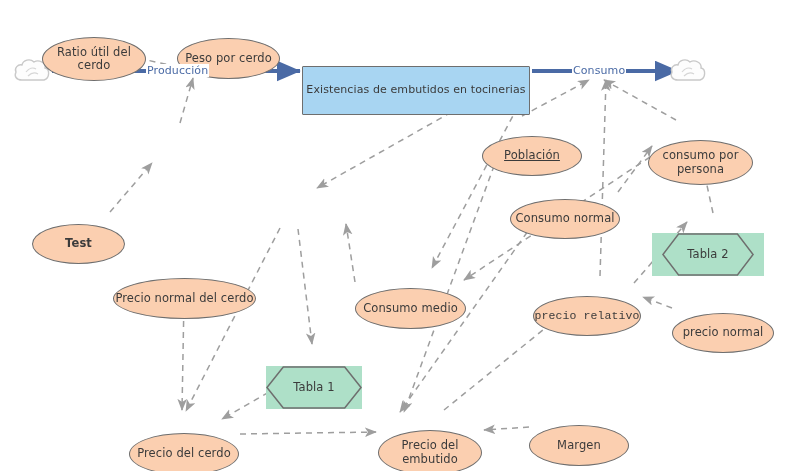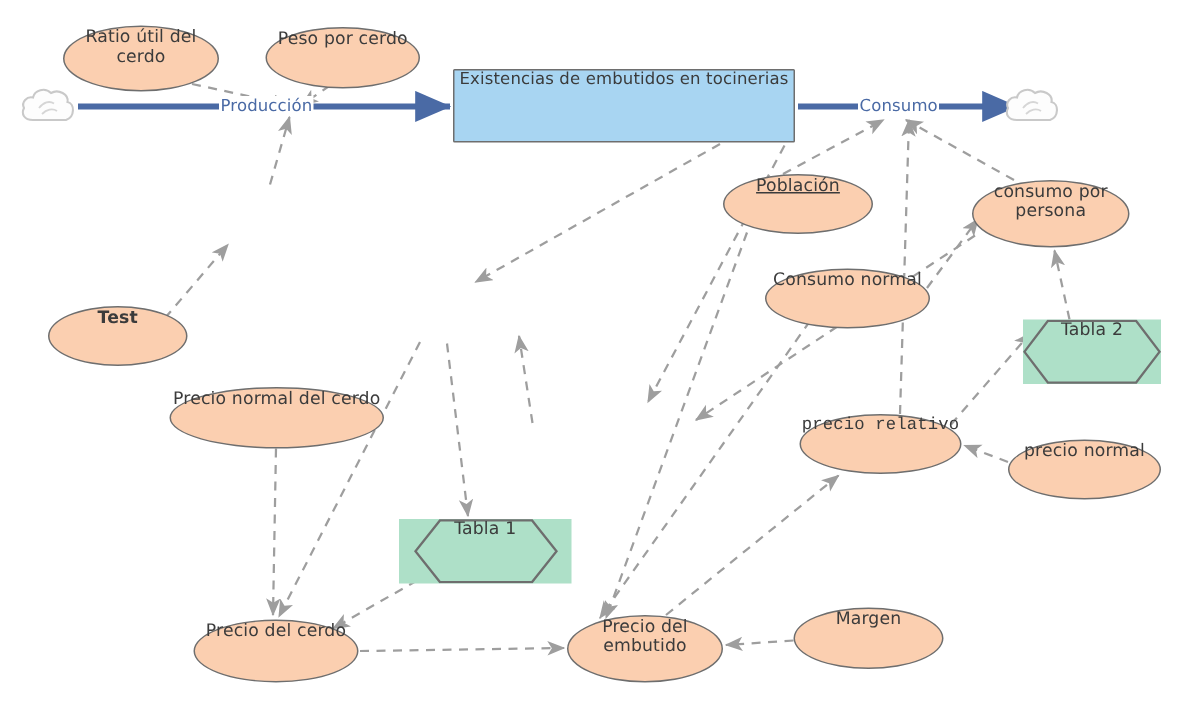--- a/index.html
+++ b/index.html
@@ -35,6 +35,7 @@
   .node {
     position: absolute;
     display: flex;
+    align-items: center;
     justify-content: center;
     text-align: center;
     box-sizing: border-box;
@@ -42,6 +43,7 @@
     font-size: 11.5px;
     line-height: 1.15;
     letter-spacing: 0.1px;
+    margin-top: 20px;
   }
   .node.ellipse {
     border: 1.4px solid #6e6e6e;

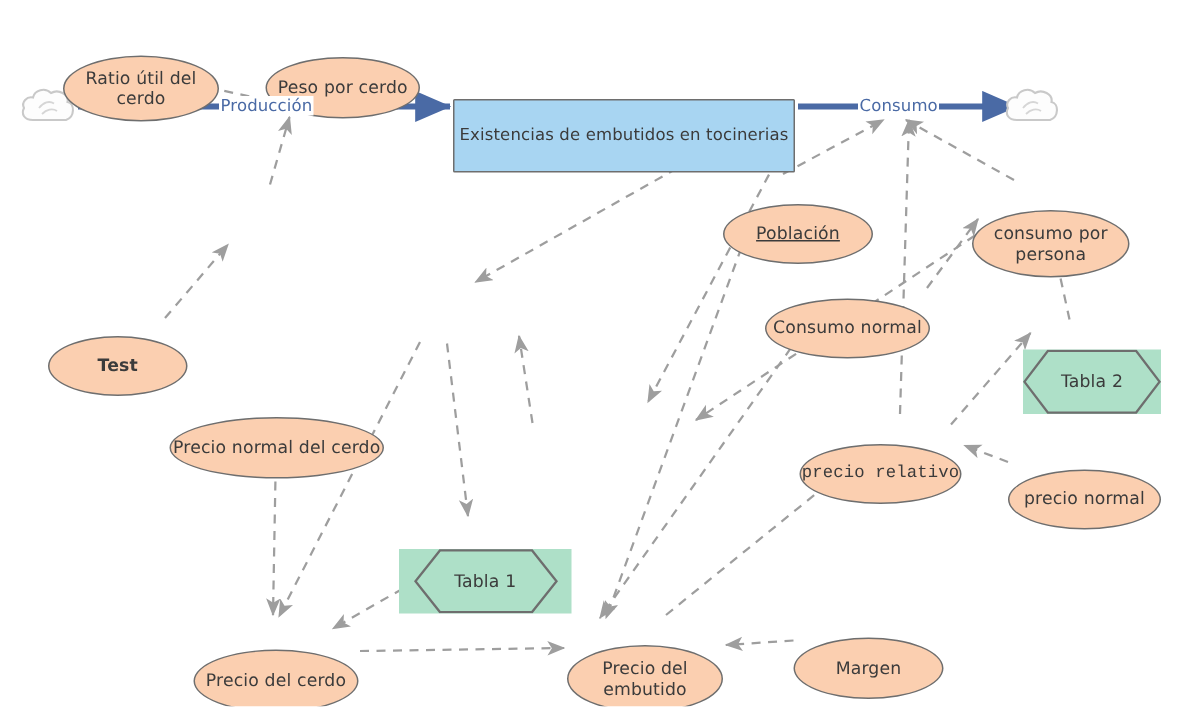--- a/index.html
+++ b/index.html
@@ -186,7 +186,7 @@
           </svg></span>
         <span class="hexlabel">Tabla 1</span>
       </div>
-      <div class="node hexagon" style="left: 682px; top: 213px; width: 92px; height: 43px;">
+      <div class="node hexagon" style="left: 652px; top: 213px; width: 112px; height: 43px;">
         <span class="hexshape"><svg viewBox="0 0 100 45" width="92" height="43" preserveAspectRatio="none">
             <polygon points="18,1 82,1 99,22.5 82,44 18,44 1,22.5" fill="#aee0c8" stroke="#6e6e6e" stroke-width="1.6"></polygon>
           </svg></span>

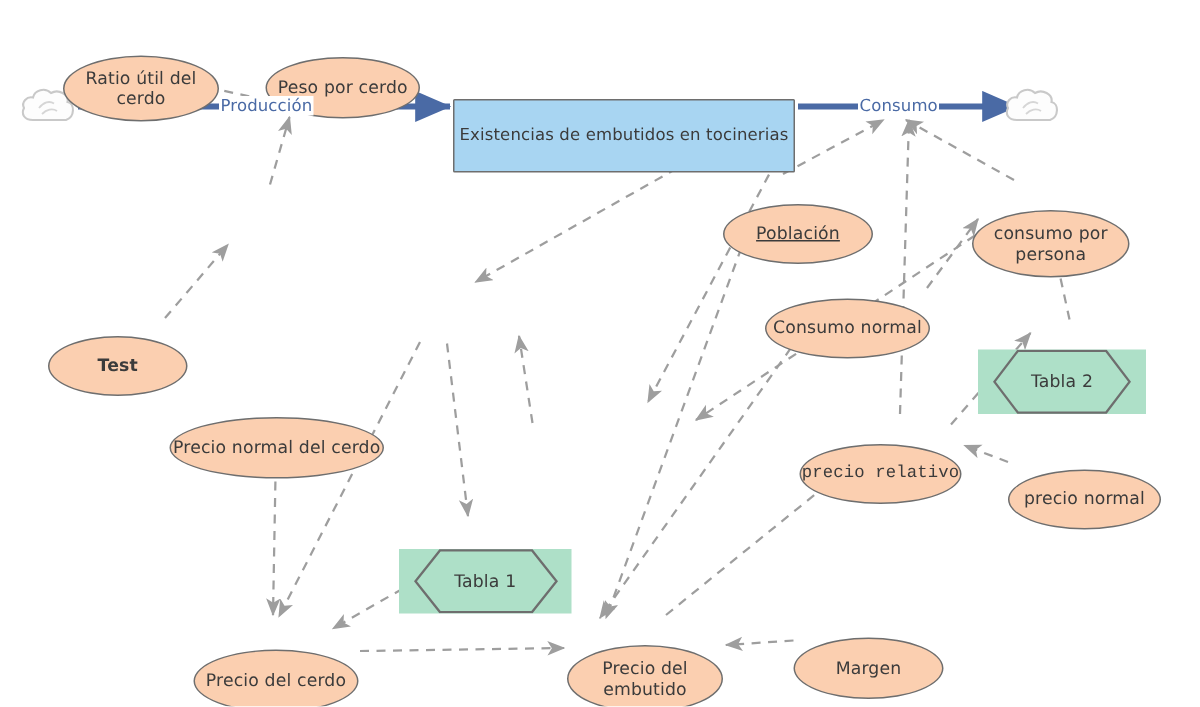--- a/index.html
+++ b/index.html
@@ -156,6 +156,9 @@
       <div class="node ellipse" style="left: 113px; top: 258px; width: 143px; height: 41px;">
         <span>Precio normal del cerdo</span>
       </div>
+      <div class="node ellipse" style="left: 355px; top: 268px; width: 111px; height: 41px;">
+        <span>Consumo medio</span>
+      </div>
       <div class="node ellipse" style="left: 482px; top: 116px; width: 100px; height: 40px; text-decoration: underline;">
         <span>Población</span>
       </div>

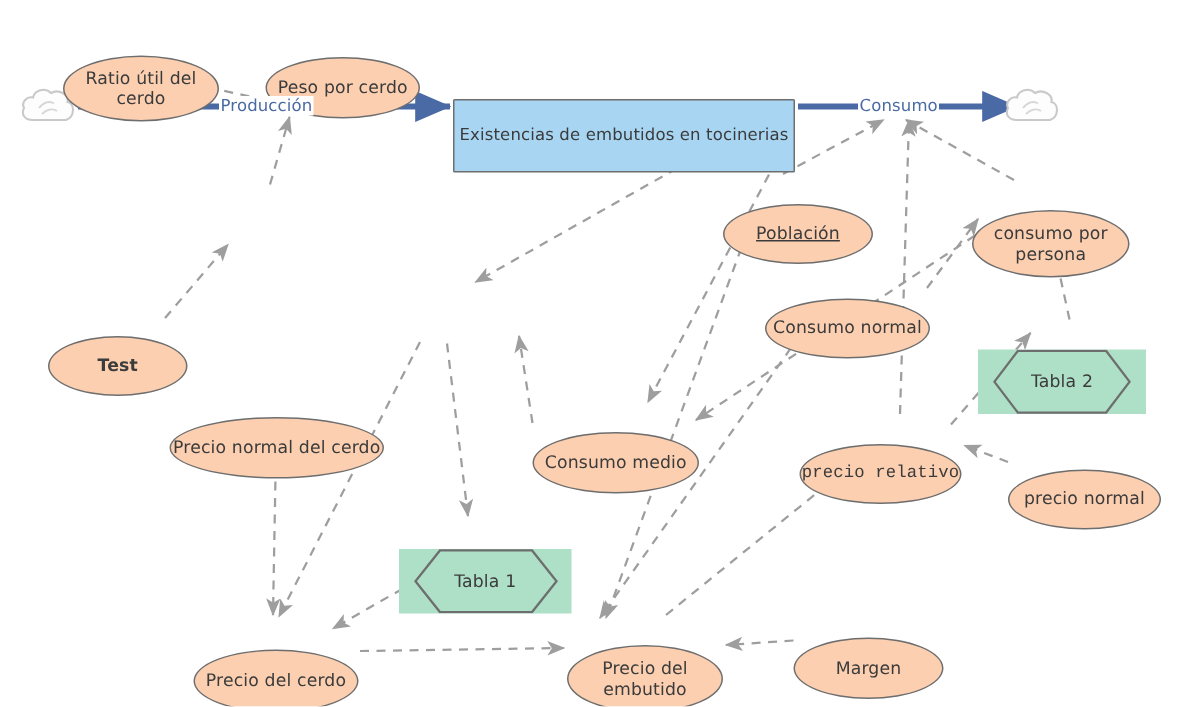--- a/index.html
+++ b/index.html
@@ -183,7 +183,7 @@
       <div class="node ellipse" style="left: 529px; top: 405px; width: 100px; height: 41px;">
         <span>Margen</span>
       </div>
-      <div class="node hexagon" style="left: 266px; top: 346px; width: 115px; height: 43px;">
+      <div class="node hexagon" style="left: 266px; top: 346px; width: 96px; height: 43px;">
         <span class="hexshape"><svg viewBox="0 0 100 45" width="96" height="43" preserveAspectRatio="none">
             <polygon points="18,1 82,1 99,22.5 82,44 18,44 1,22.5" fill="#aee0c8" stroke="#6e6e6e" stroke-width="1.6"></polygon>
           </svg></span>

